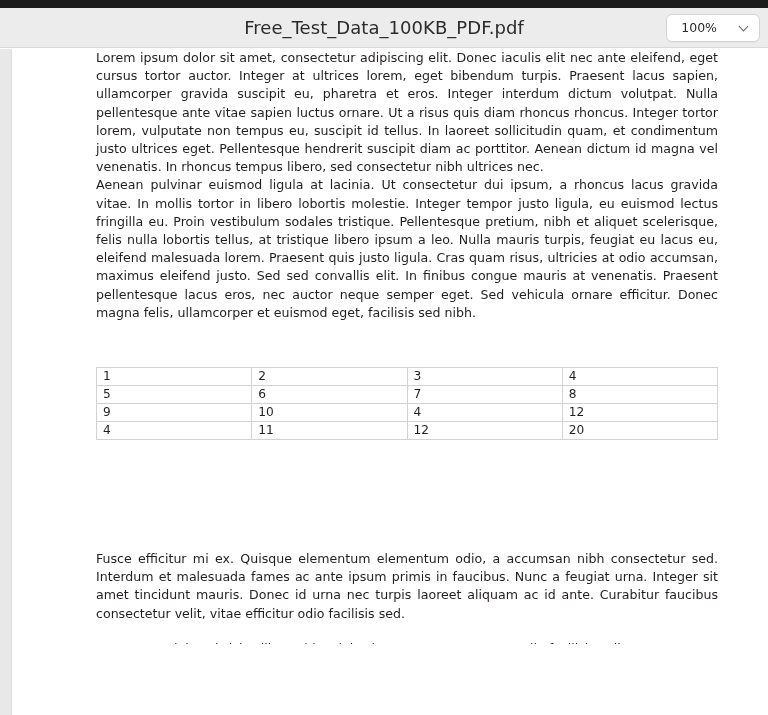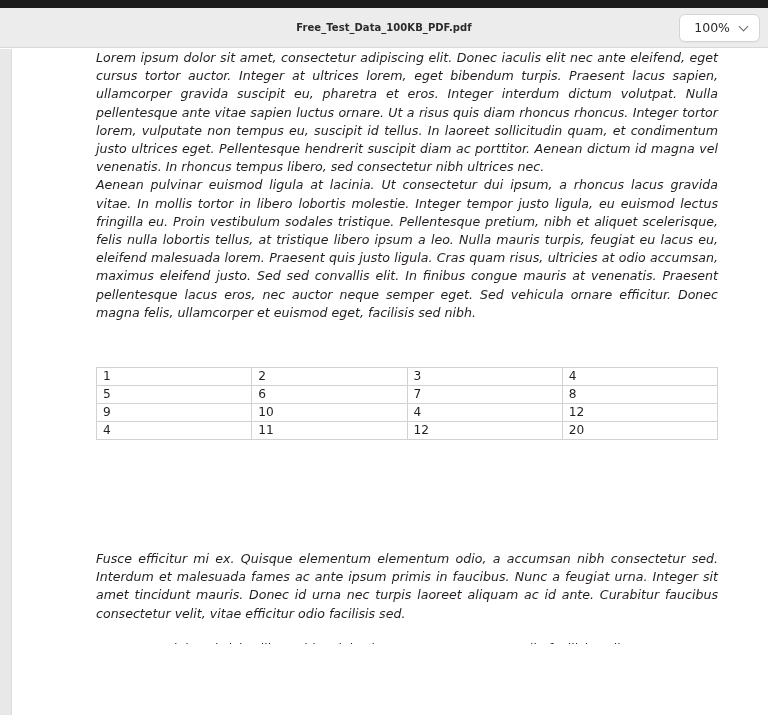--- a/index.html
+++ b/index.html
@@ -44,8 +44,8 @@
     justify-content: center;
   }
   .doc-title {
-    font-size: 10px;
-    font-weight: bold;
+    font-size: 18px;
+    font-weight: normal;
     color: #2b2b2b;
     letter-spacing: 0.05px;
     white-space: nowrap;

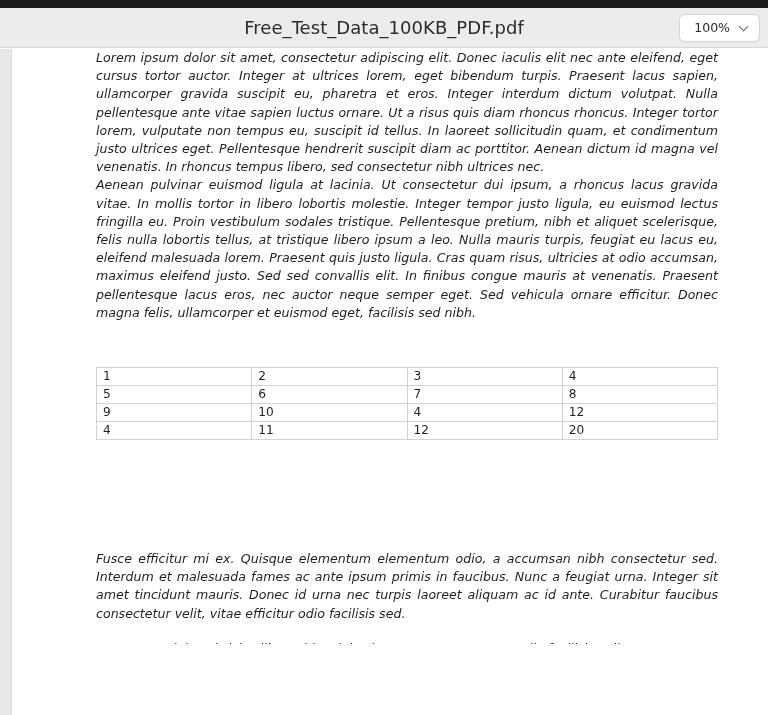--- a/index.html
+++ b/index.html
@@ -63,7 +63,7 @@
     border-radius: 6px;
     display: flex;
     align-items: center;
-    gap: 9px;
+    gap: 22px;
     cursor: pointer;
     box-shadow: 0 1px 1px rgba(0,0,0,0.03);
   }

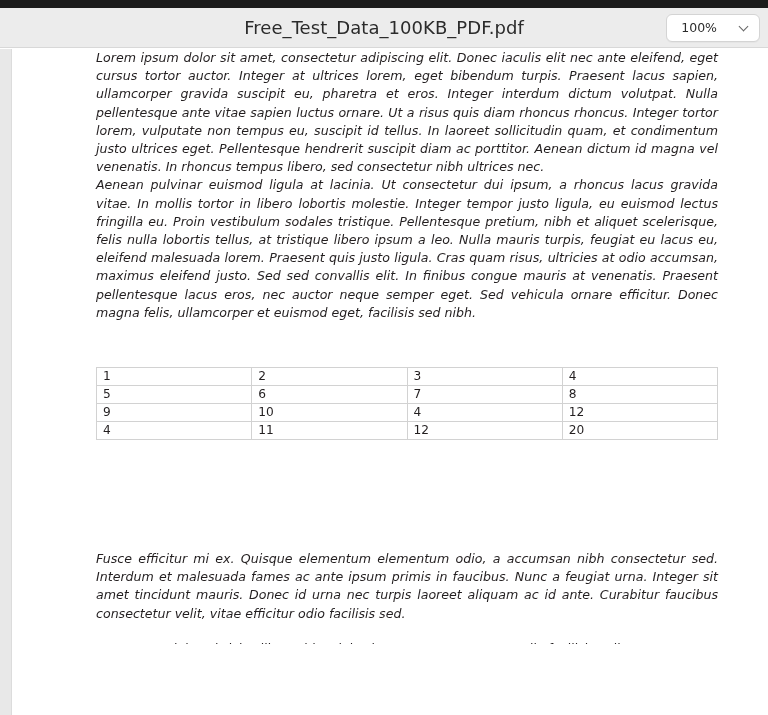--- a/index.html
+++ b/index.html
@@ -120,7 +120,6 @@
     color: #231f20;
     text-align: justify;
     font-family: "DejaVu Sans", "Liberation Sans", sans-serif;
-    font-style: italic;
   }
   .para-1 { margin-top: 33px; }
   .para-2 { margin-top: 17px; }

